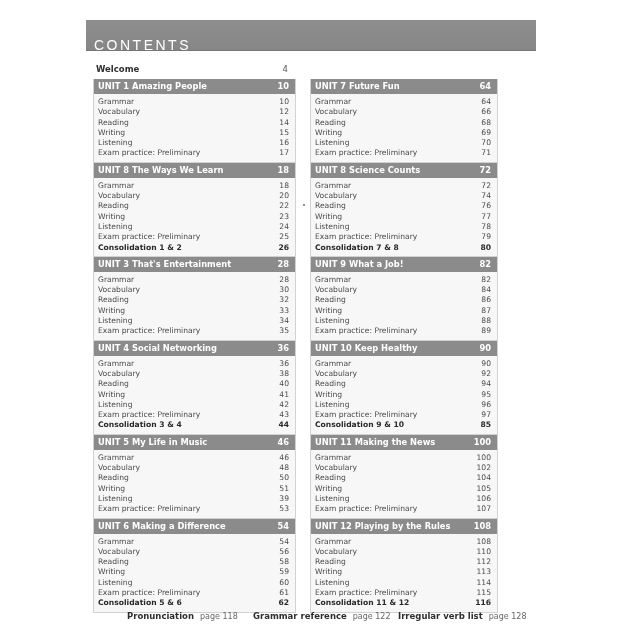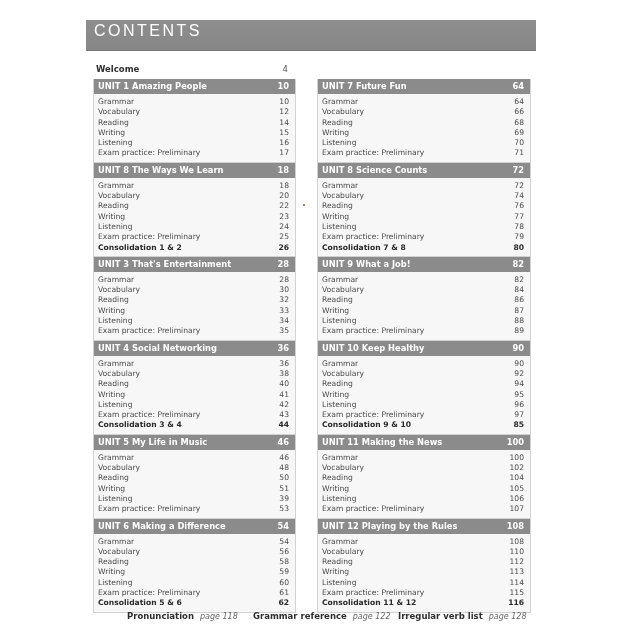--- a/index.html
+++ b/index.html
@@ -14,8 +14,8 @@
     box-shadow: 0 1px 0 #777;
   }
   .title-text {
-    position: absolute; left: 8px; top: 2px;
-    font-family: "Liberation Sans", sans-serif; font-size: 16px; letter-spacing: 2.5px;
+    position: absolute; left: 8px; top: 17px;
+    font-family: "Liberation Sans", sans-serif; font-size: 14px; letter-spacing: 2.5px;
     color: #ffffff; font-weight: normal;
   }
   .welcome {

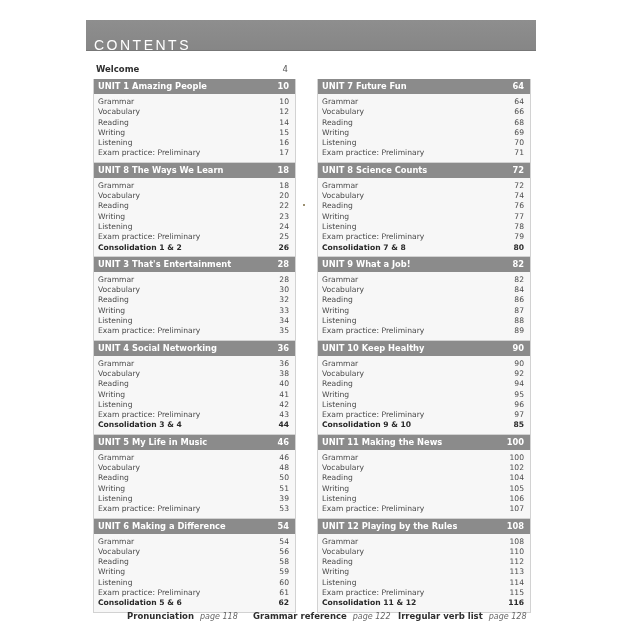--- a/index.html
+++ b/index.html
@@ -27,7 +27,7 @@
 
   .col { position: absolute; top: 79px; width: 203px; }
   .col.left { left: 93px; text-align: center; }
-  .col.right { left: 317px; width: 214px; }
+  .col.right { left: 310px; width: 188px; }
 
   .unit {
     position: relative; background: #f7f7f7;

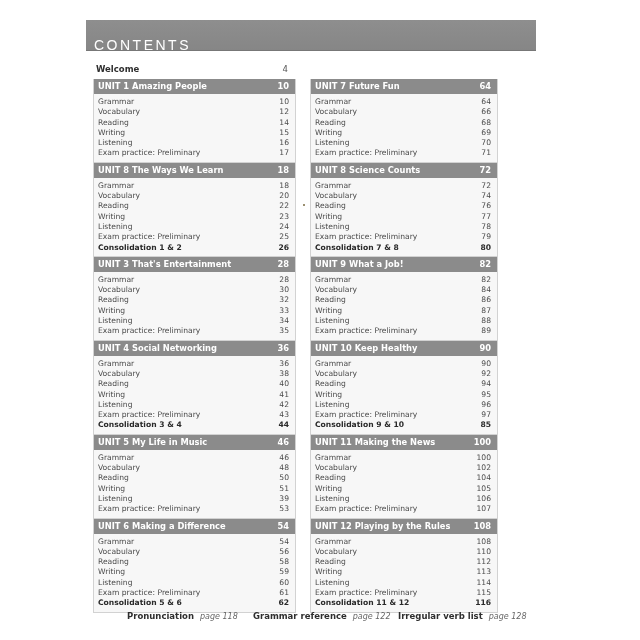--- a/index.html
+++ b/index.html
@@ -52,7 +52,7 @@
   }
   .footer .item { position: absolute; top: 0; white-space: nowrap; }
   .footer .f-lbl { font-weight: bold; color: #2e2e2e; padding-left: 30px; }
-  .footer .f-pg { color: #666; margin-left: 6px; font-size: 8px; font-style: italic; }
+  .footer .f-pg { color: #666; margin-left: 6px; font-size: 8px; }
   .dot {
     position: absolute; left: 303px; top: 204px; width: 2px; height: 2px; background: #7a6a40; border-radius: 1px;
   }

